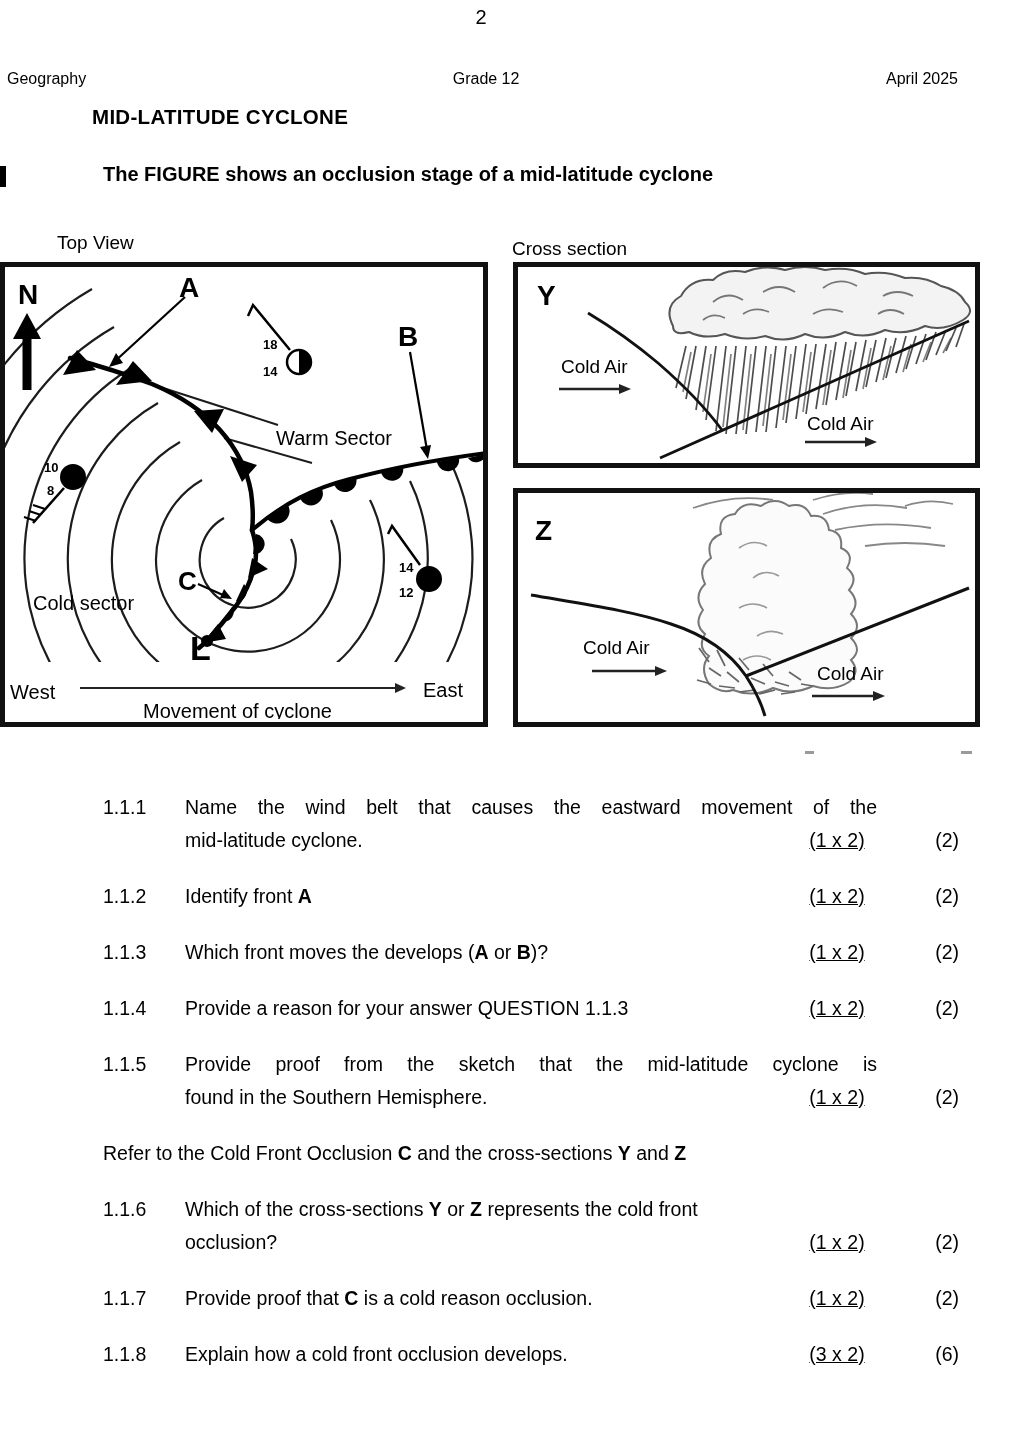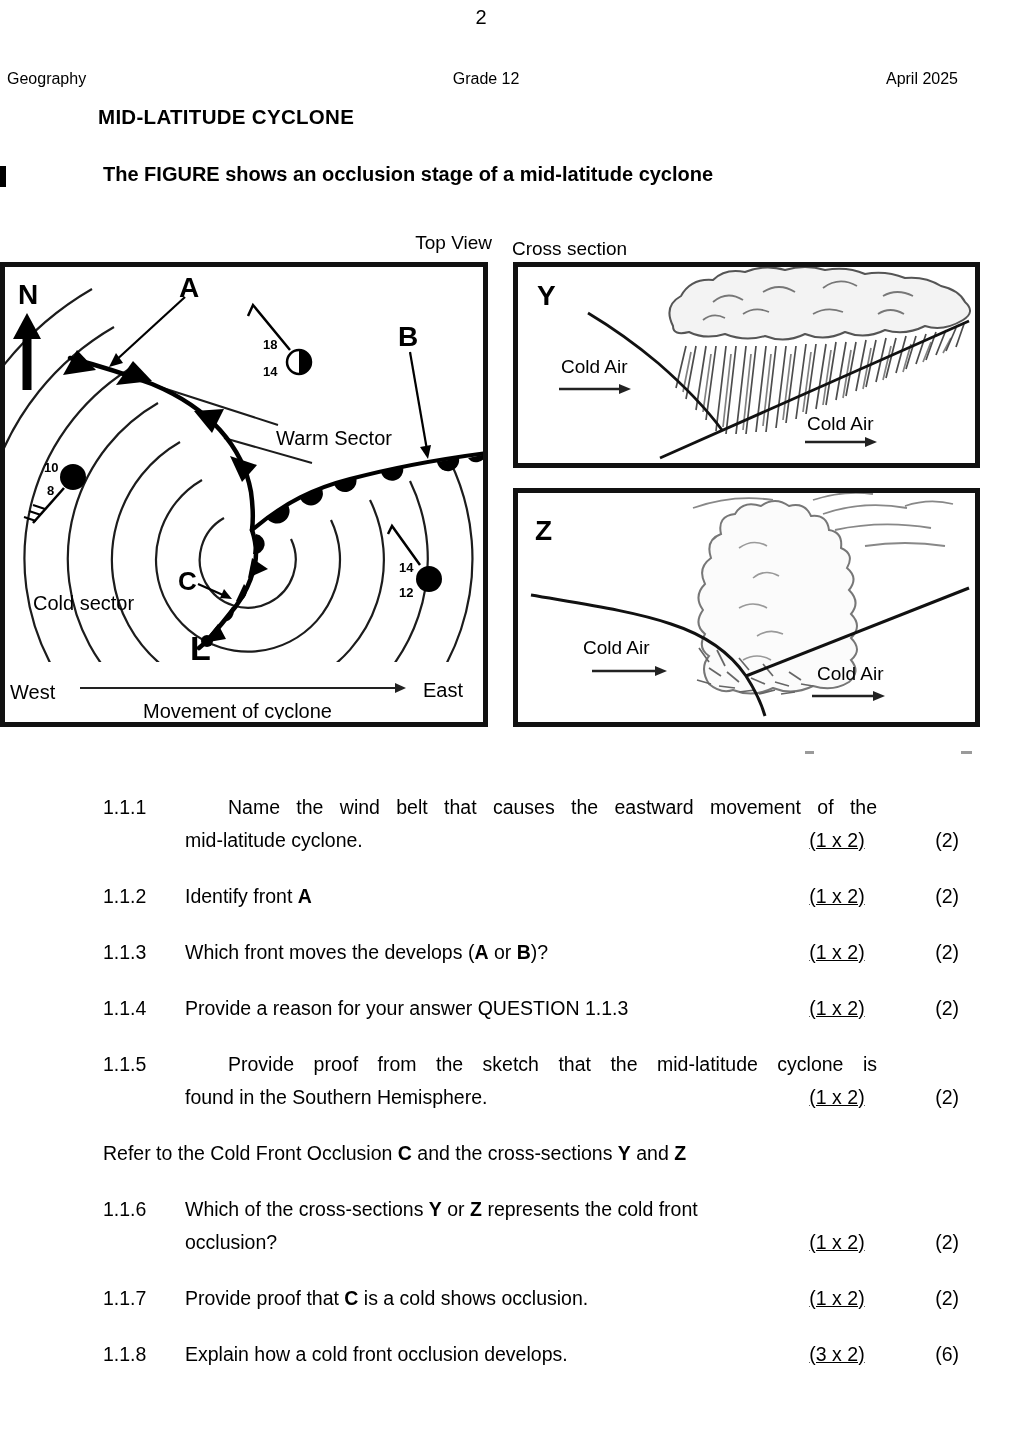--- a/index.html
+++ b/index.html
@@ -11,7 +11,7 @@
   .abs { position:absolute; }
   .hdr-num { top:6px; left:0; width:962px; text-align:center; font-size:20px; }
   .hdr-row { top:30px; left:7px; width:951px; display:flex; justify-content:space-between; font-size:16px;margin-top:40px; }
-  .doc-title { top:105px; left:98px; font-size:20.5px; font-weight:bold; letter-spacing:.3px; }
+  .doc-title { top:105px; left:92px; font-size:20.5px; font-weight:bold; letter-spacing:.3px; }
   .intro { top:163px; left:103px; font-size:20px;font-weight:bold; }
   .edge-mark { top:166px; left:0; width:6px; height:21px; background:#000; }
   .fig-cap { font-size:19px; }

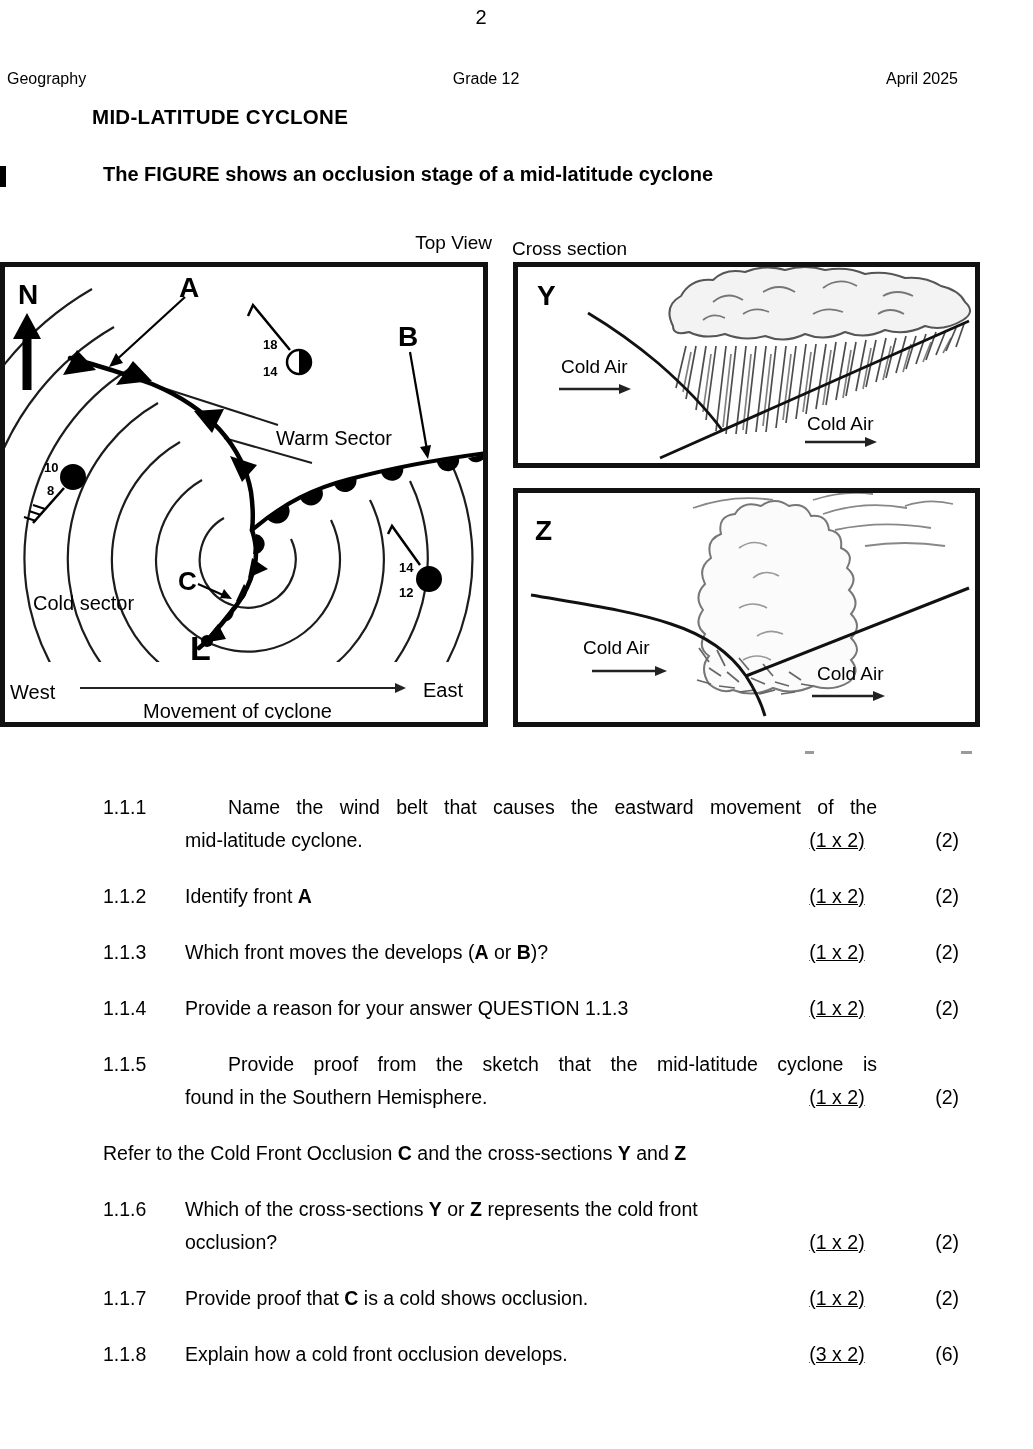--- a/index.html
+++ b/index.html
@@ -15,7 +15,7 @@
   .intro { top:163px; left:103px; font-size:20px;font-weight:bold; }
   .edge-mark { top:166px; left:0; width:6px; height:21px; background:#000; }
   .fig-cap { font-size:19px; }
-  #cap-top   { top:232px; left:4px;     width:488px; text-align:right;padding-left:41px; }
+  #cap-top   { top:232px; left:16px;     width:488px; text-align:left;padding-left:41px; }
   #cap-cross { top:238px; left:512px; width:467px; text-align:left; }
   svg.fig { position:absolute; display:block; }
   #fig-top { top:262px; left:0; }

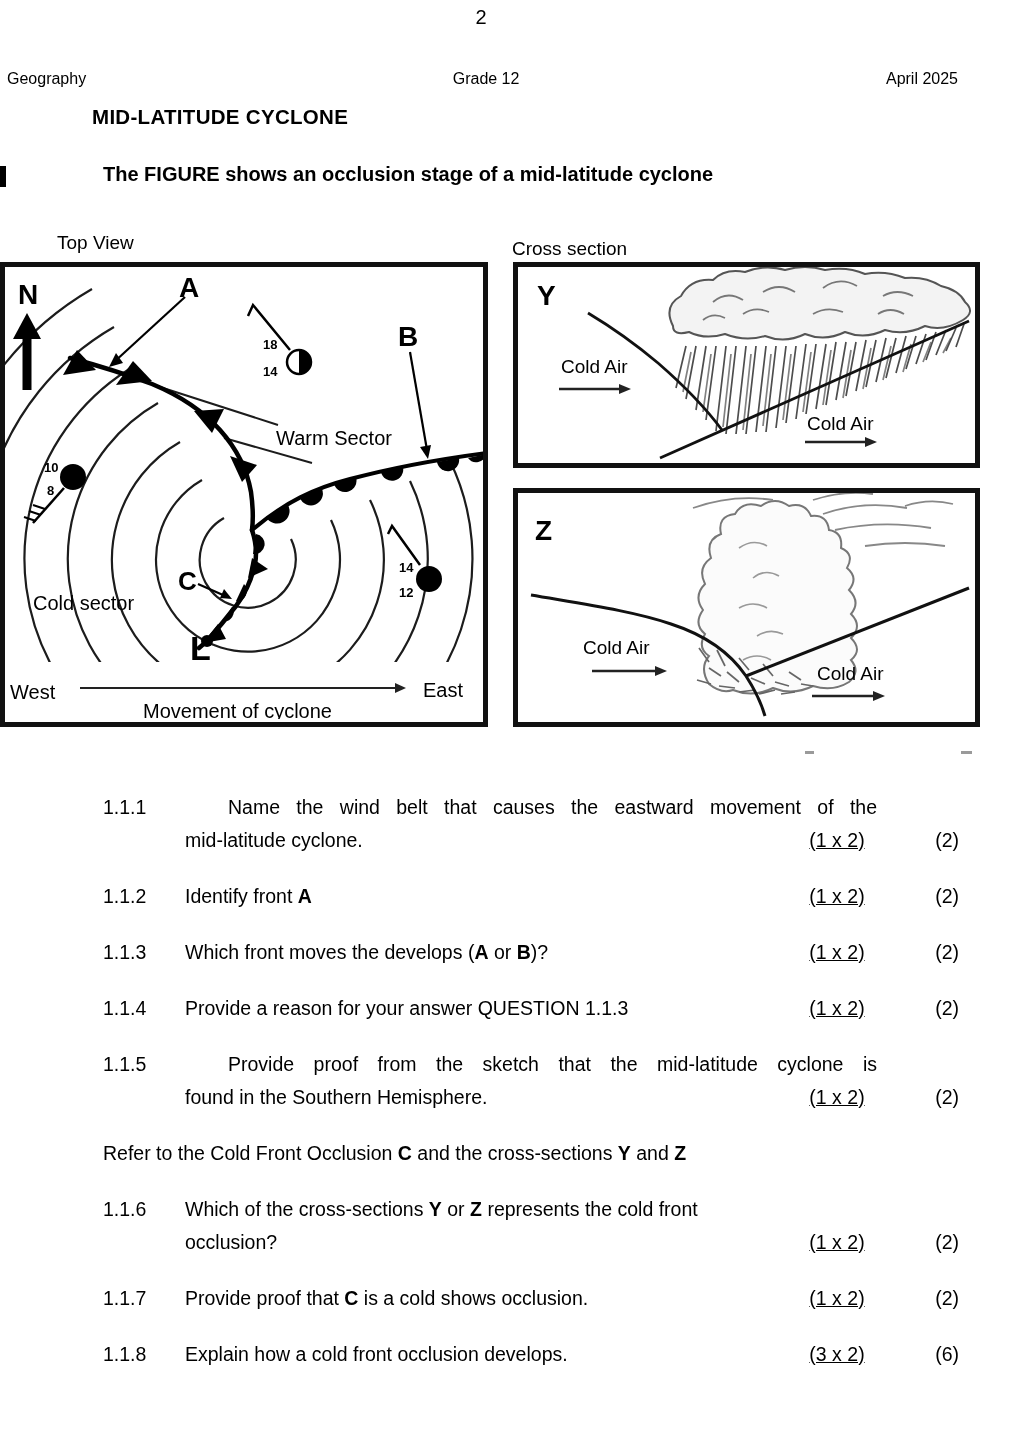--- a/index.html
+++ b/index.html
@@ -35,7 +35,7 @@
   .ltext { flex:1; min-width:0; }
   .m1 { width:80px; flex:none; text-align:center; white-space:nowrap;text-decoration:underline; }
   .m2 { width:82px; flex:none; text-align:right; white-space:nowrap; }
-  .just { text-align:justify; text-align-last:justify; padding-right:82px;margin-left:43px; }
+  .just { text-align:justify; text-align-last:justify; padding-right:82px; }
 
   
   text { fill:#000; }

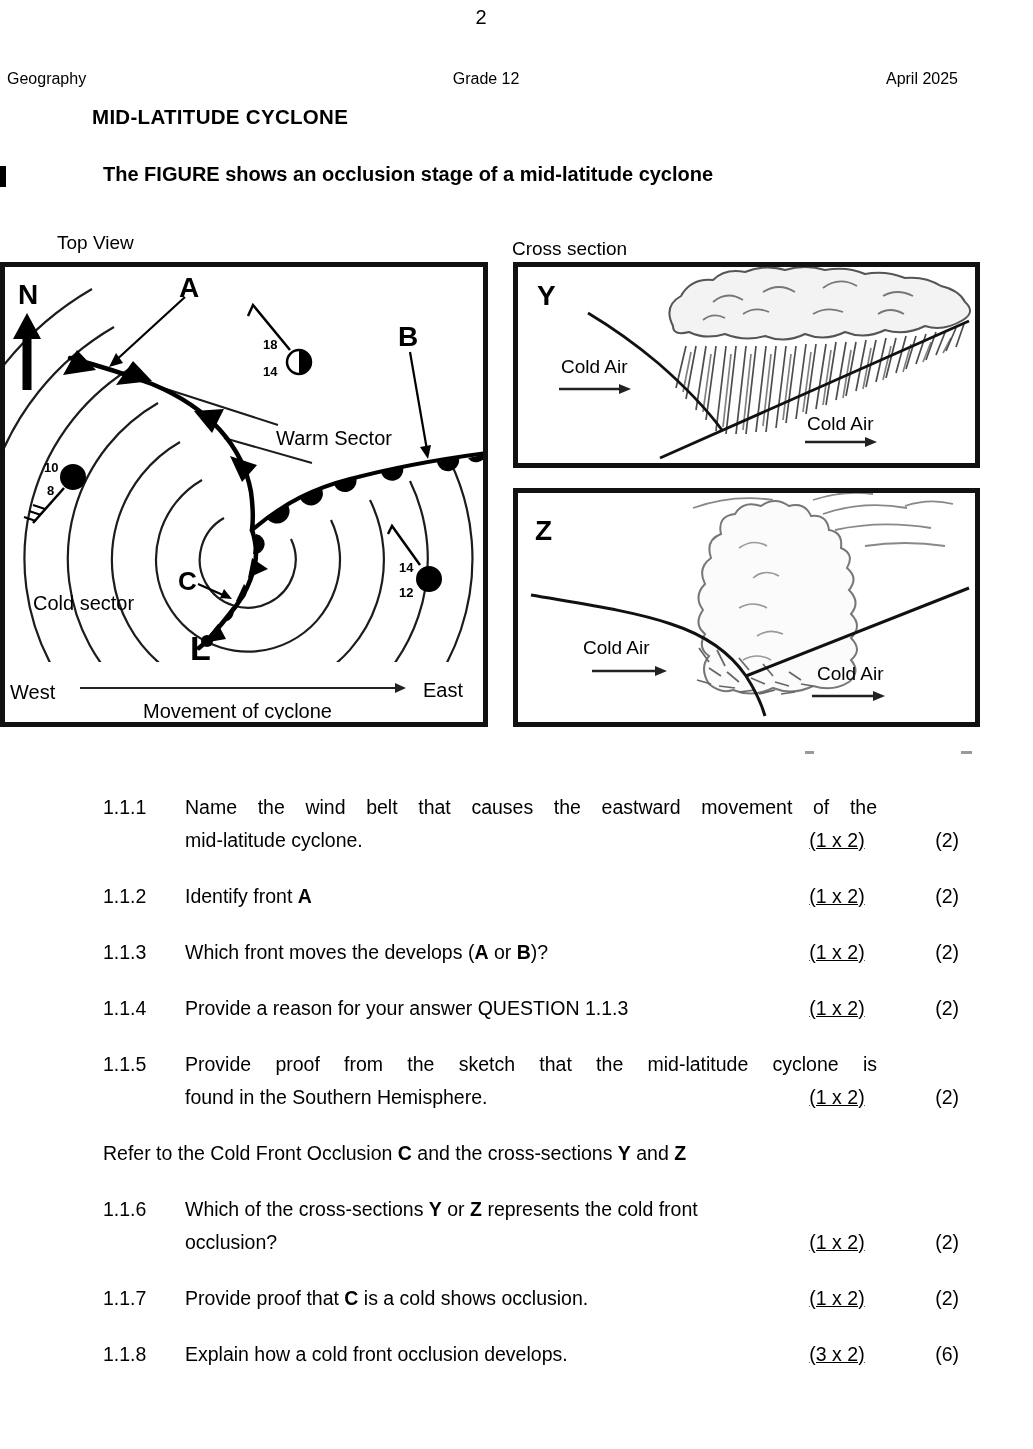--- a/index.html
+++ b/index.html
@@ -331,7 +331,7 @@
       <span class="qnum">1.1.7</span>
       <div class="qbody">
         <div class="mline">
-          <span class="ltext"><span>Provide proof that </span><b>C</b><span> is a cold shows occlusion.</span></span>
+          <span class="ltext"><span>Provide proof that </span><b>C</b><span> is a cold reason occlusion.</span></span>
           <span class="m1">(1 x 2)</span>
           <span class="m2">(2)</span>
         </div>

